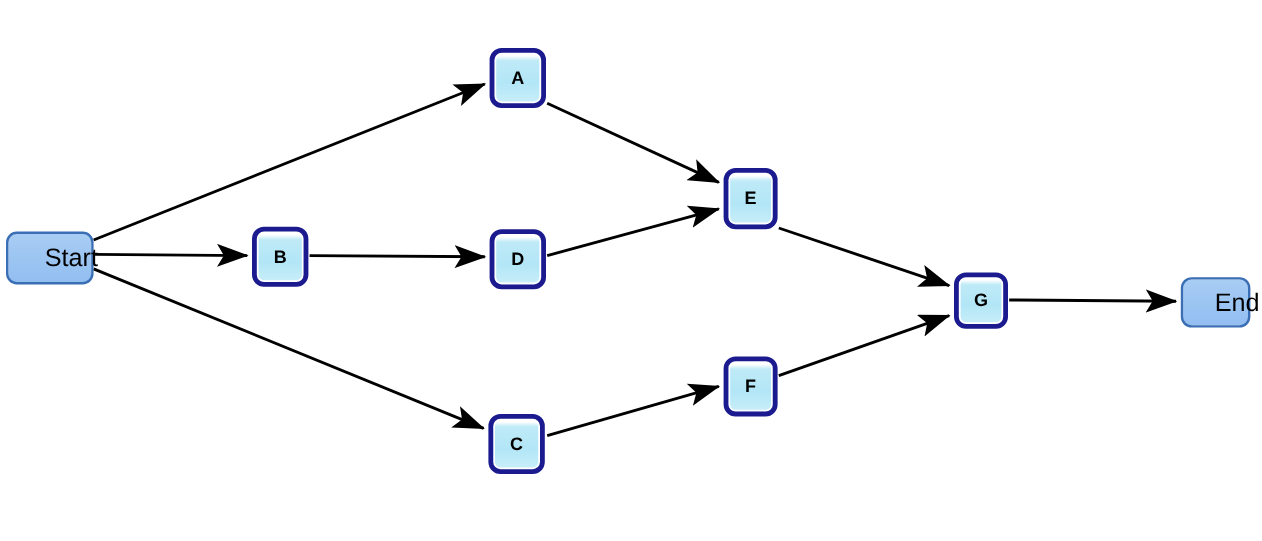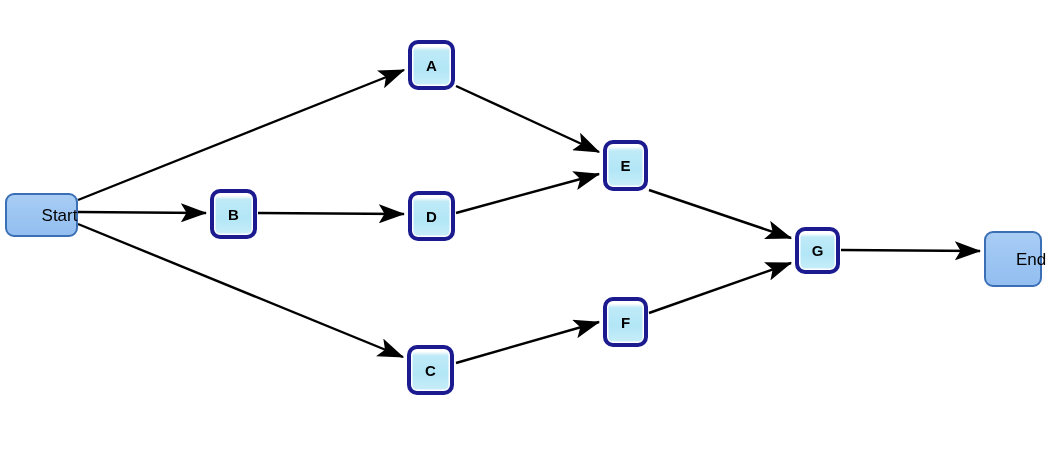--- a/index.html
+++ b/index.html
@@ -55,7 +55,7 @@
     background: linear-gradient(to bottom, #a9cdf4 0%, #9cc5f2 50%, #93bef0 100%);
     color: #000000;
     font-weight: normal;
-    font-size: 17px;
+    font-size: 21px;
     padding-left: 36px;
   }
   .node-label {

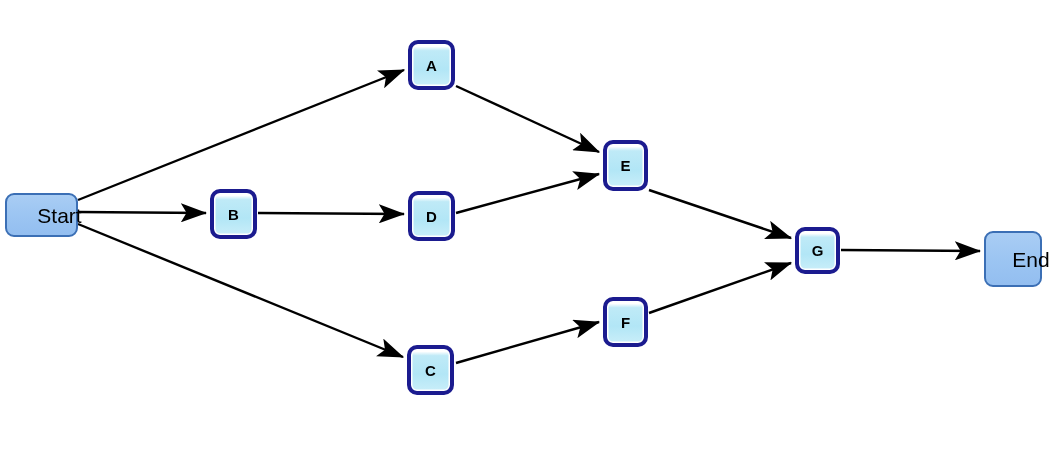--- a/index.html
+++ b/index.html
@@ -113,7 +113,7 @@
       <div class="node node-process" style="left: 795px; top: 227px; width: 45px; height: 47px;">
         <span class="node-label">G</span>
       </div>
-      <div class="node node-terminator" style="left: 984px; top: 231px; width: 58px; height: 56px;">
+      <div class="node node-terminator" style="left: 984px; top: 231px; width: 58px; height: 42px;">
         <span class="node-label">End</span>
       </div>
     </div>

